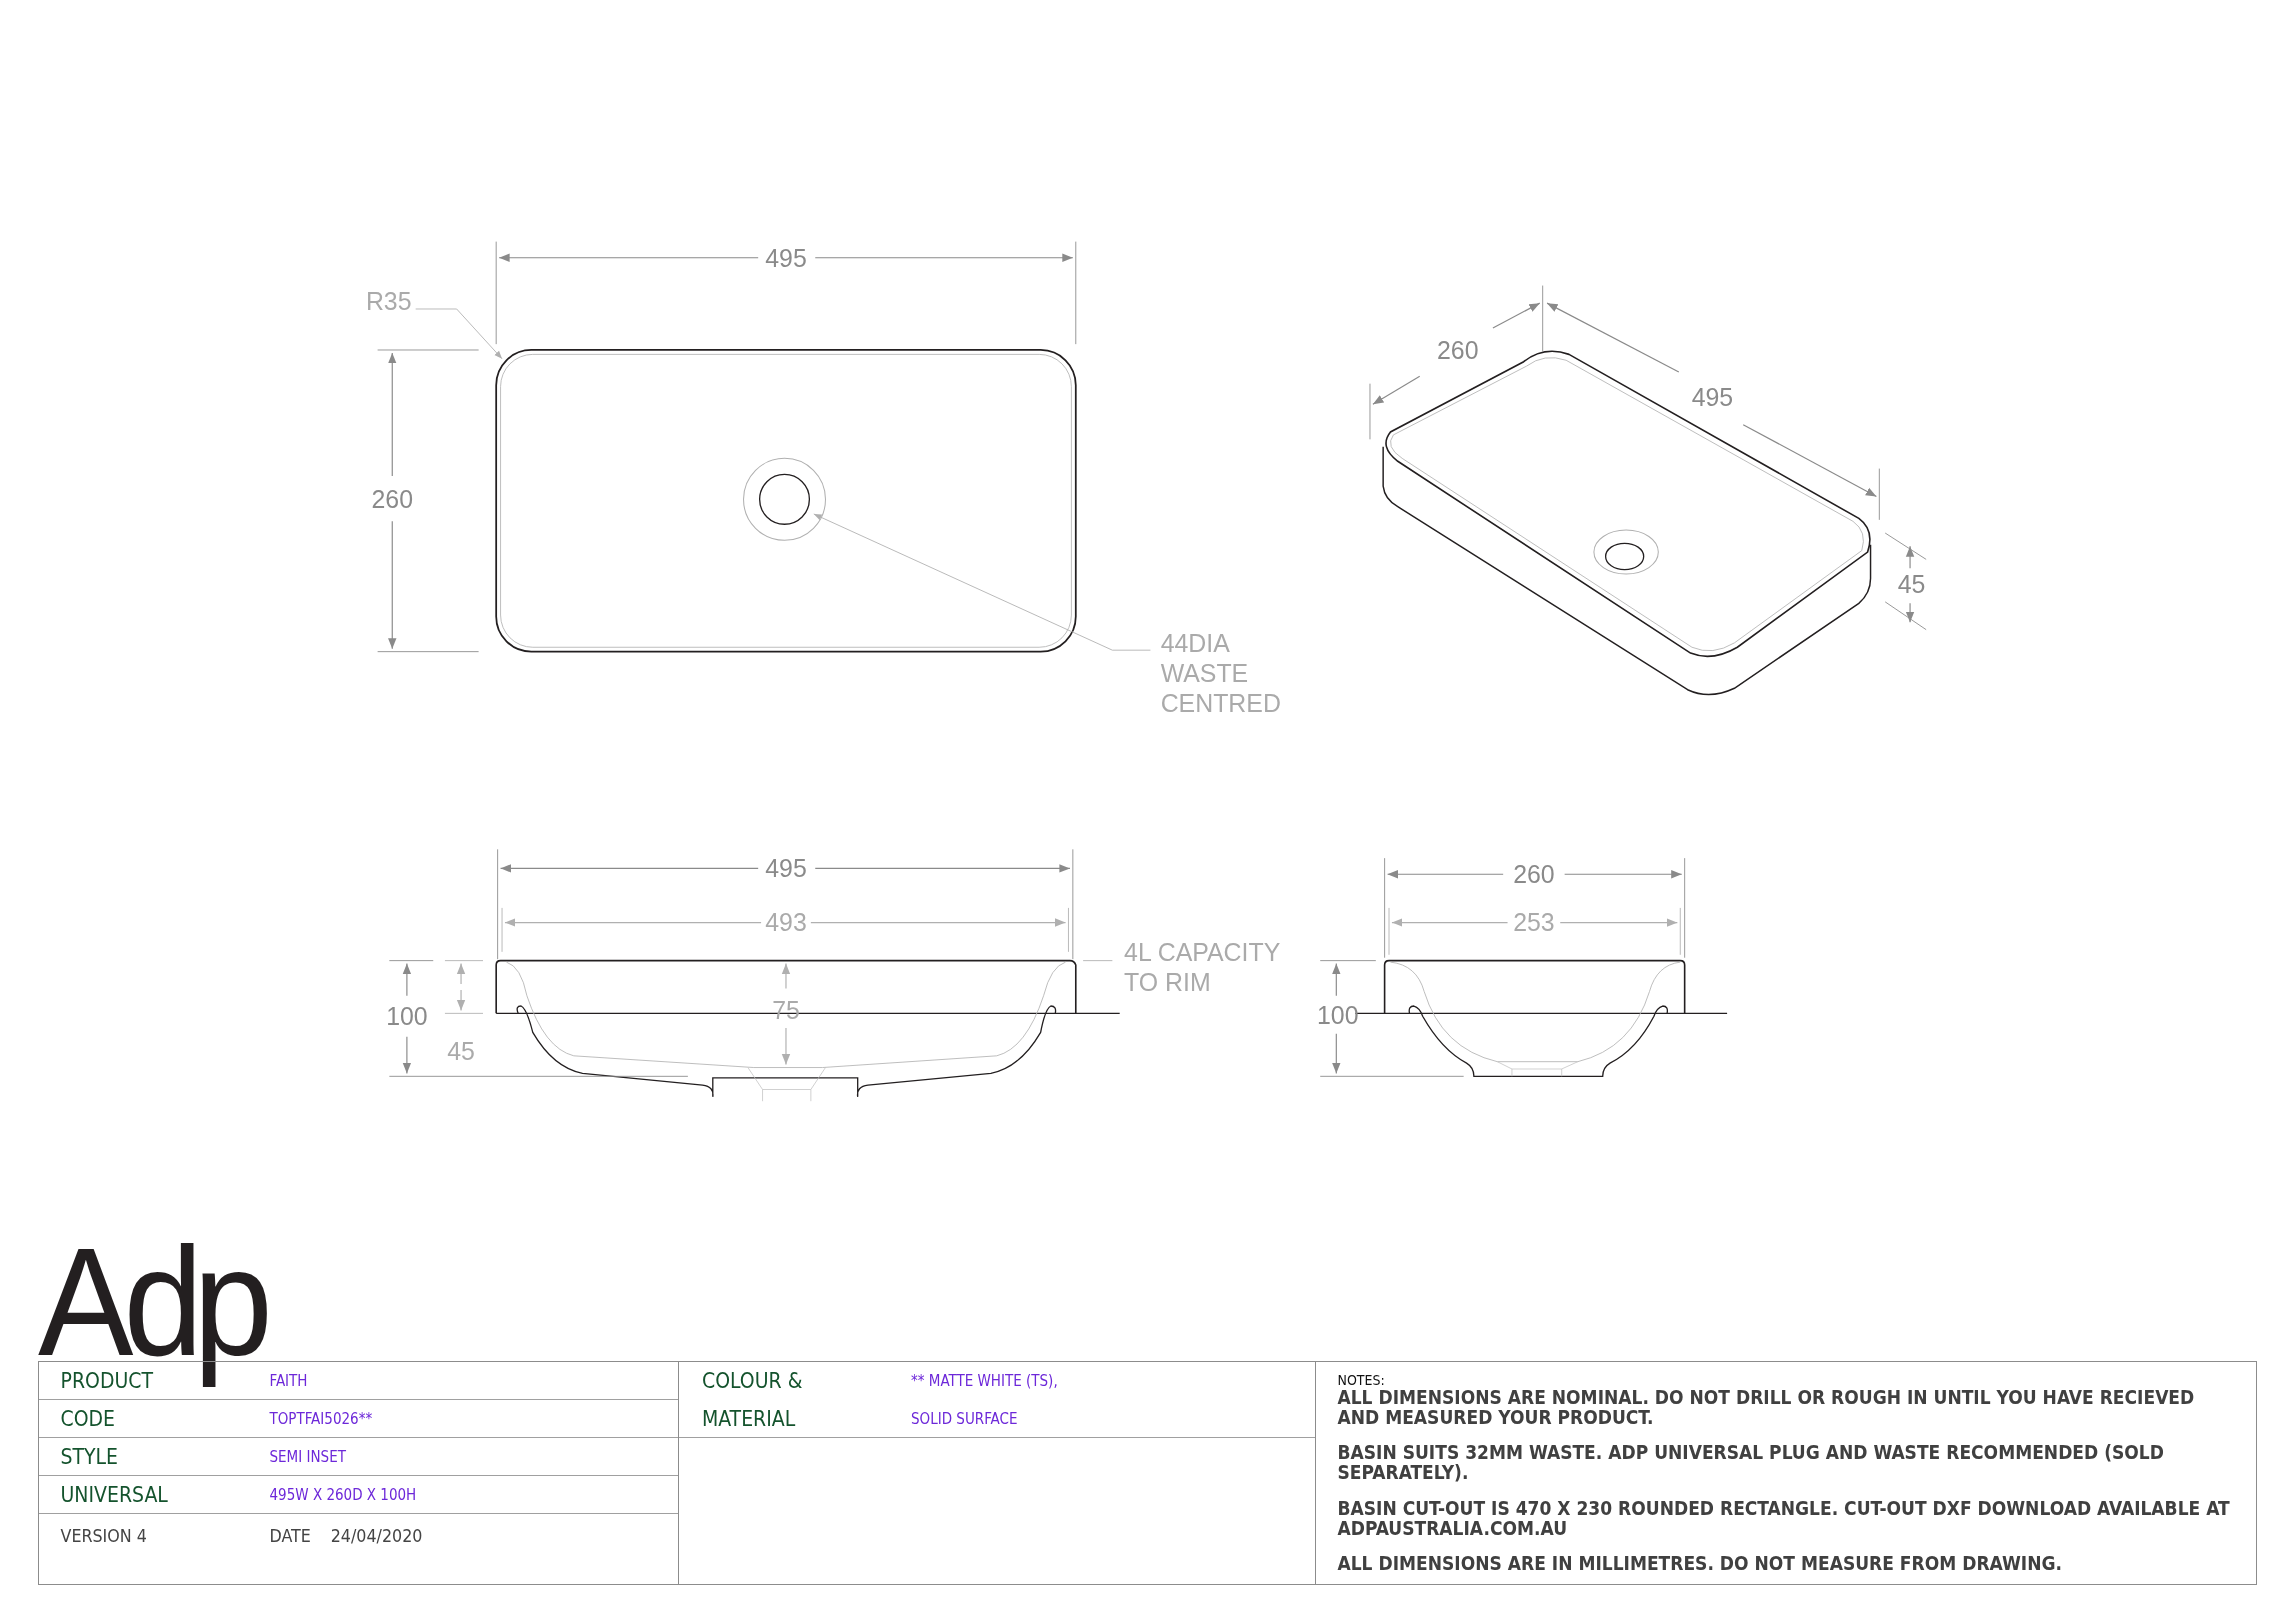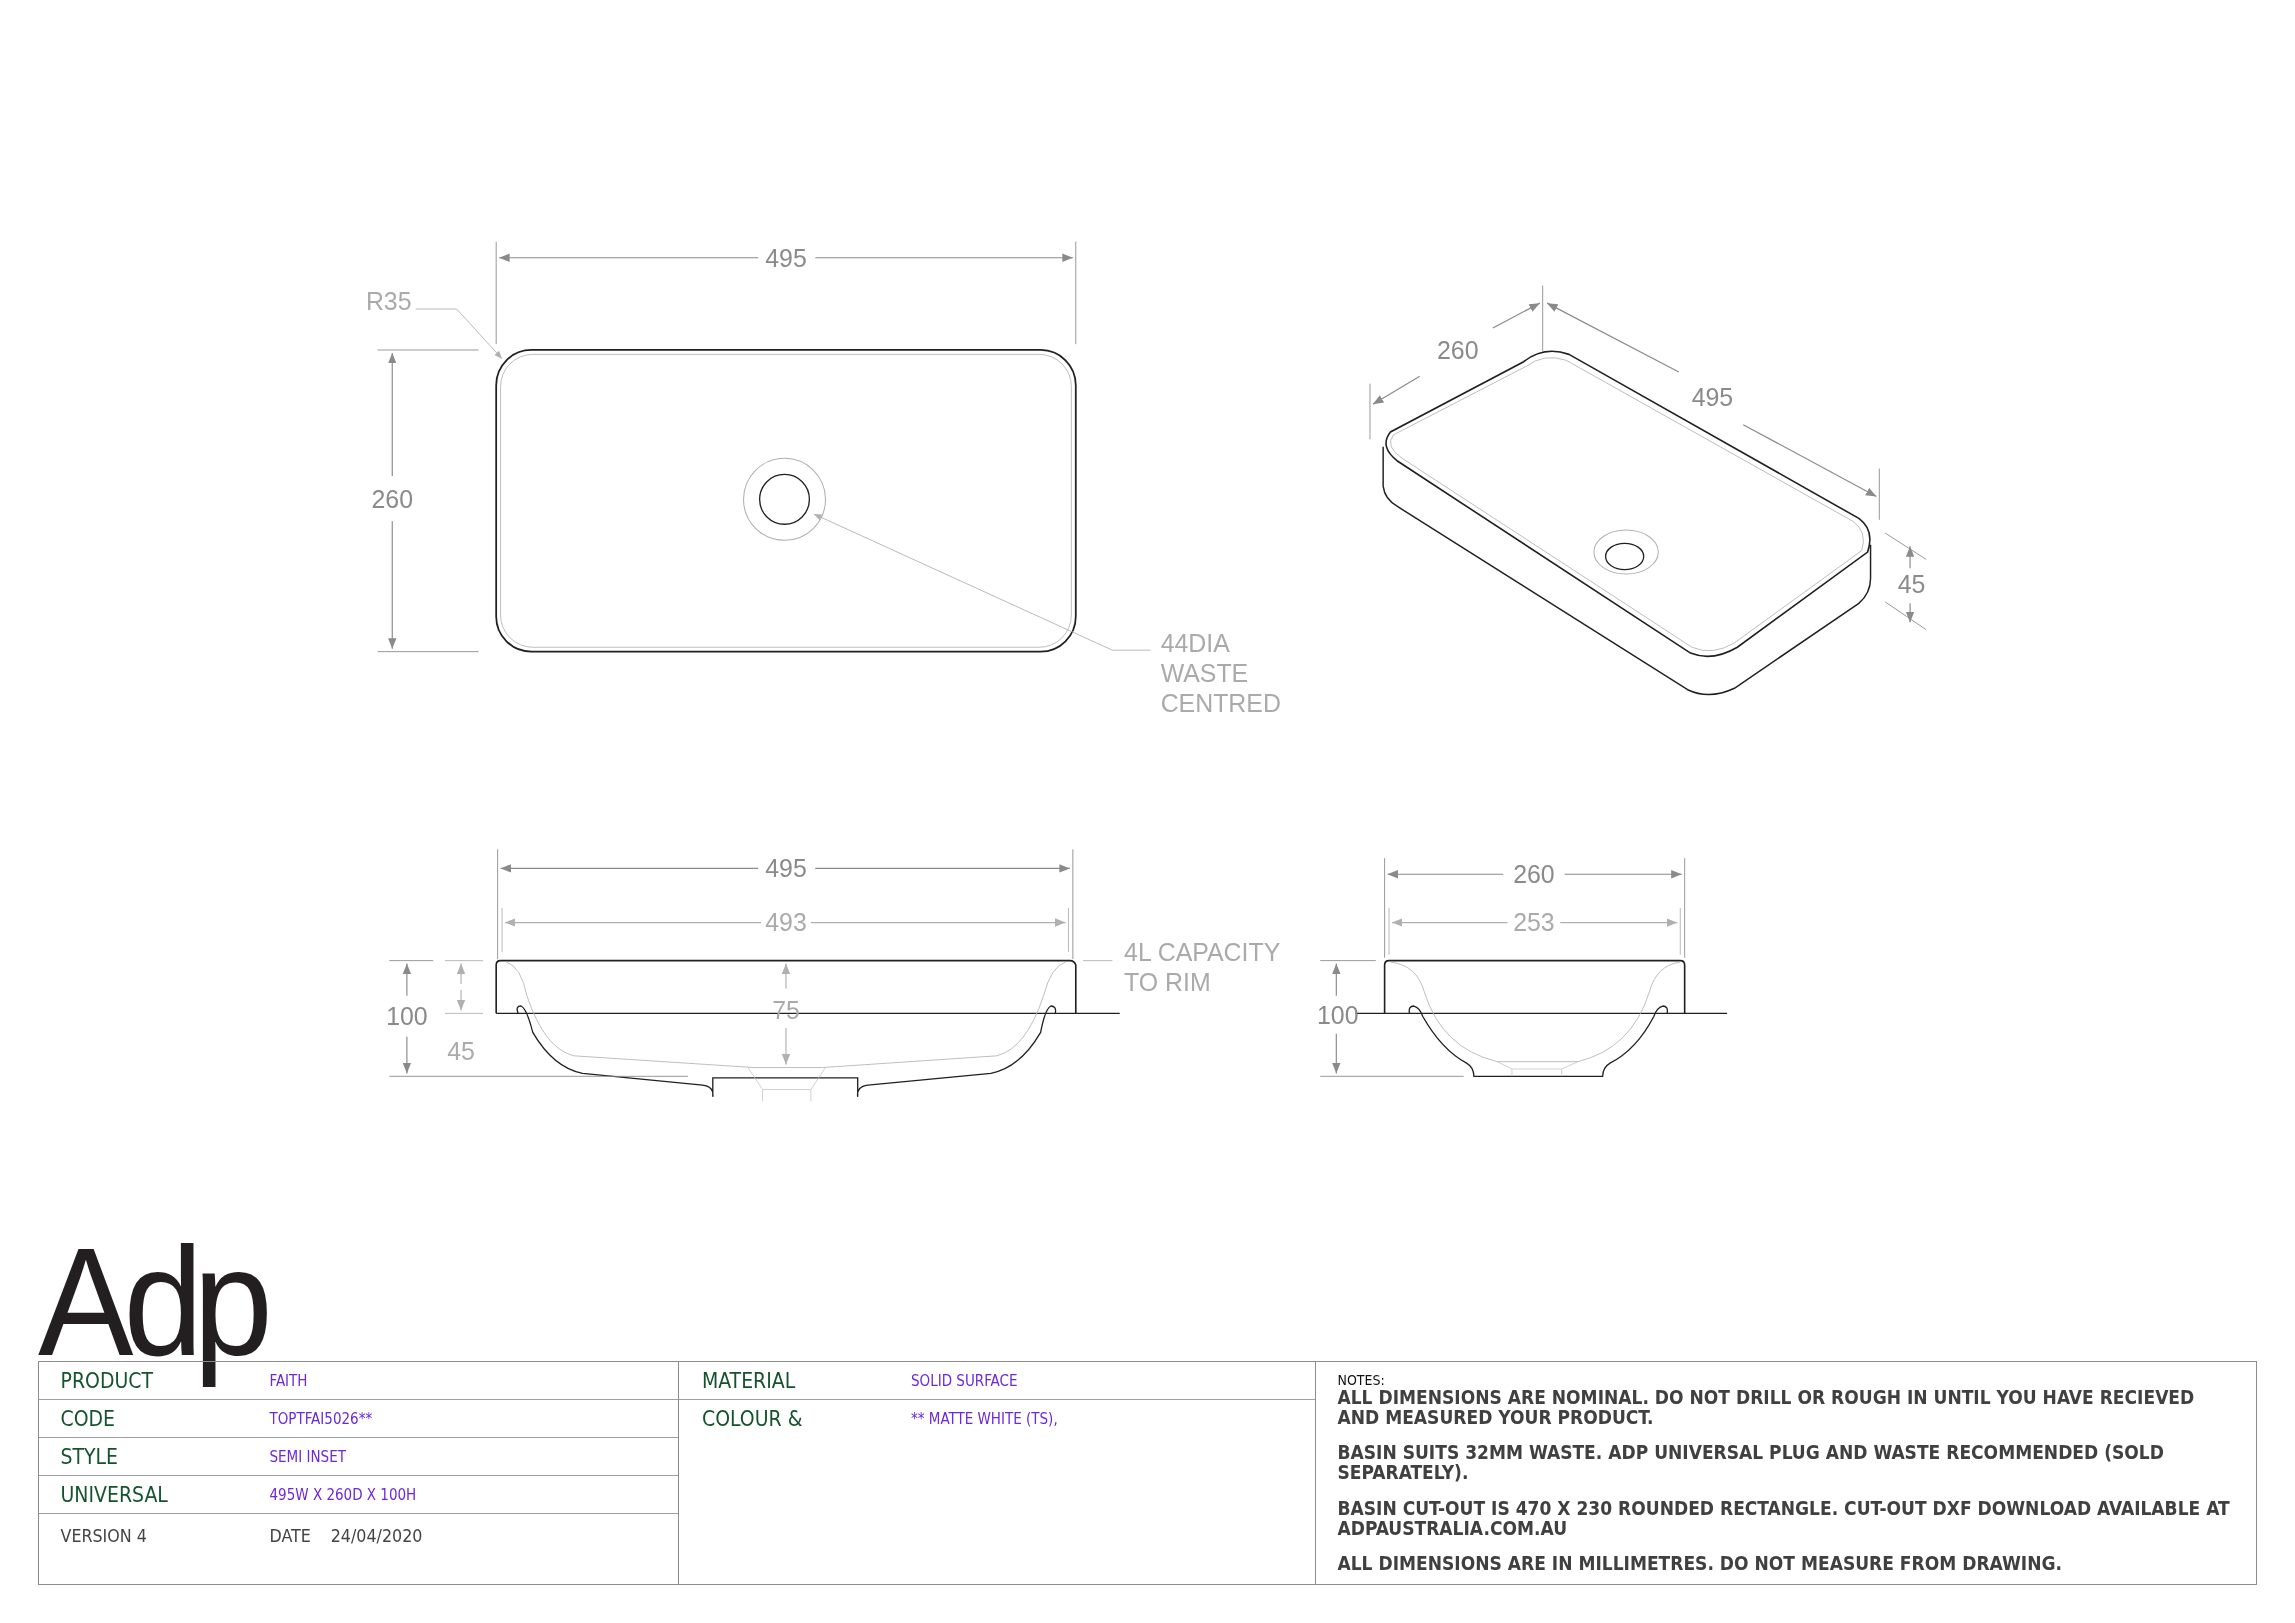--- a/index.html
+++ b/index.html
@@ -190,13 +190,13 @@
     </div>
   </div>
   <div class="col2">
-    <div class="row">
-      <span class="lbl">MATERIAL</span>
-      <span class="val">SOLID SURFACE</span>
-    </div>
     <div class="row nob">
       <span class="lbl">COLOUR &amp;</span>
       <span class="val">** MATTE WHITE (TS),</span>
+    </div>
+    <div class="row">
+      <span class="lbl">MATERIAL</span>
+      <span class="val">SOLID SURFACE</span>
     </div>
     <div class="blank"></div>
   </div>

